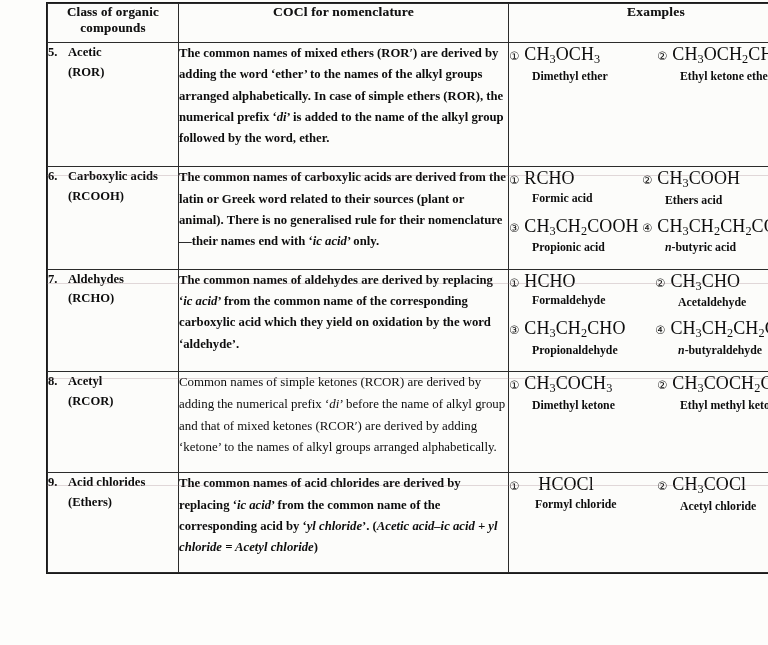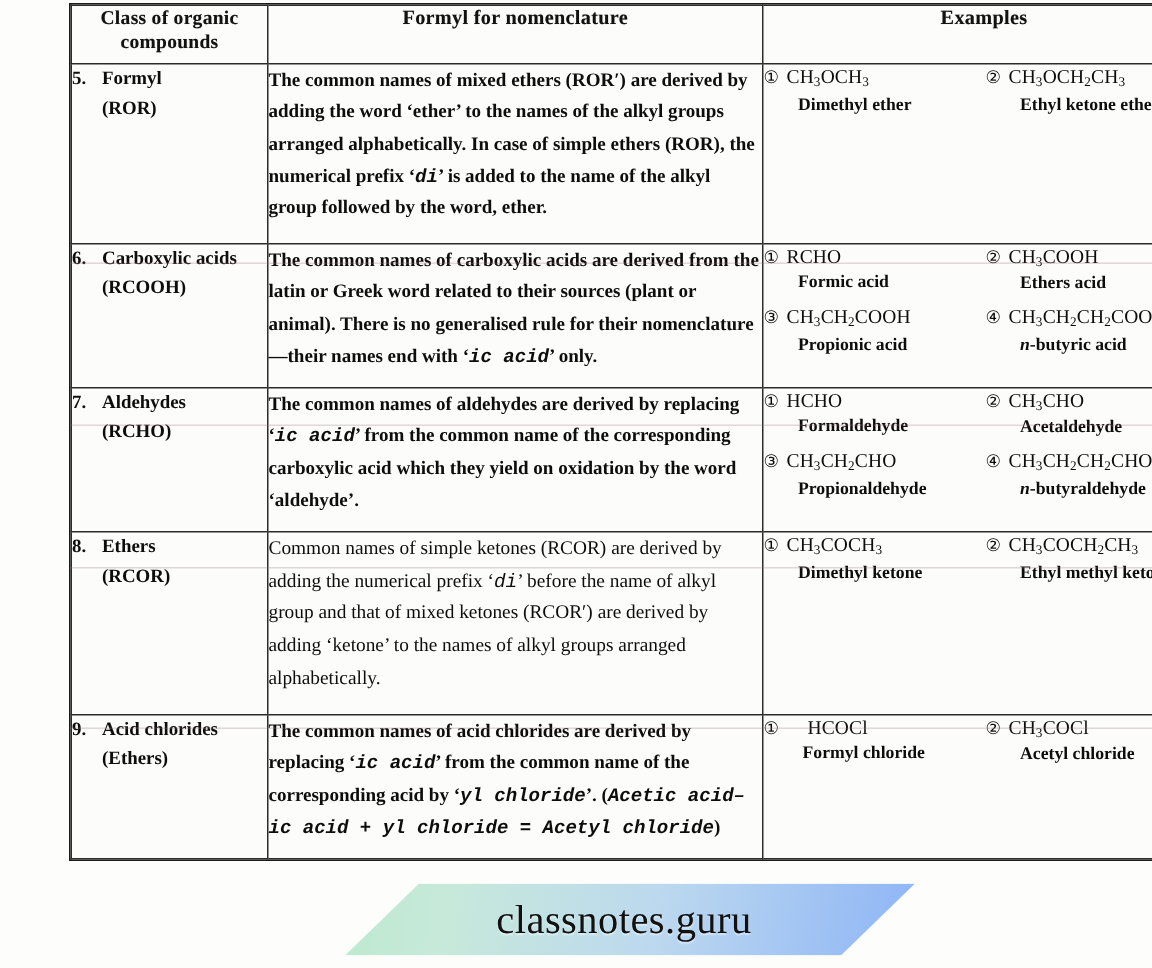--- a/index.html
+++ b/index.html
@@ -148,7 +148,7 @@
       <thead>
         <tr>
           <th class="h1">Class of organic compounds</th>
-          <th>Formyl for nomenclature</th>
+          <th>COCl for nomenclature</th>
           <th>Examples</th>
         </tr>
       </thead>

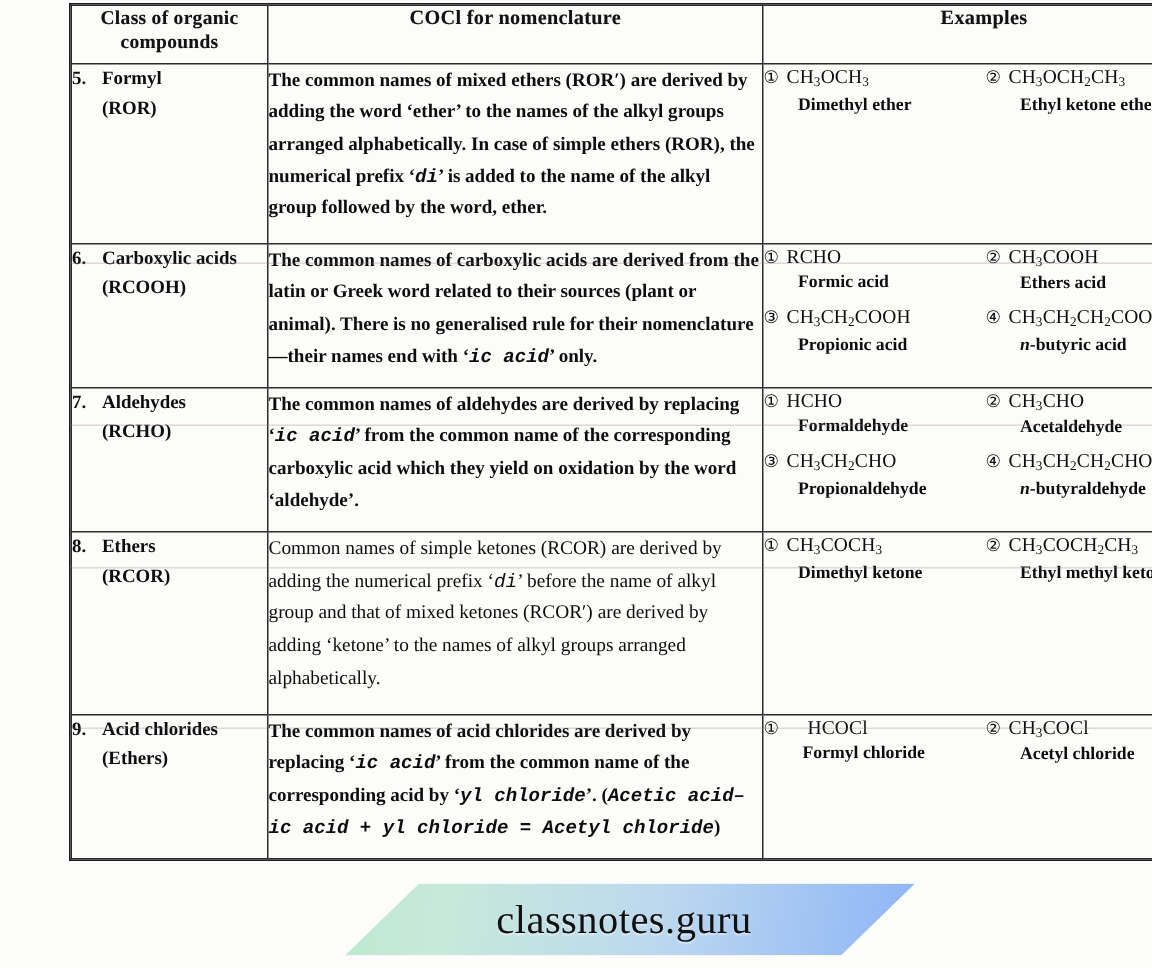--- a/index.html
+++ b/index.html
@@ -157,7 +157,7 @@
             <td class="cls">
               <div class="cls-grid">
                 <span class="cls-num">5.</span>
-                <span class="cls-body"><span>Formyl</span><span class="cls-formula">(ROR)</span></span>
+                <span class="cls-body"><span>Acetic</span><span class="cls-formula">(ROR)</span></span>
               </div>
             </td>
             <td class="rules"><span>The common names of mixed ethers (ROR′) are derived by adding the word ‘ether’ to the names of the alkyl groups arranged alphabetically. In case of simple ethers (ROR), the numerical prefix ‘<i>di</i>’ is added to the name of the alkyl group followed by the word, ether.</span></td>

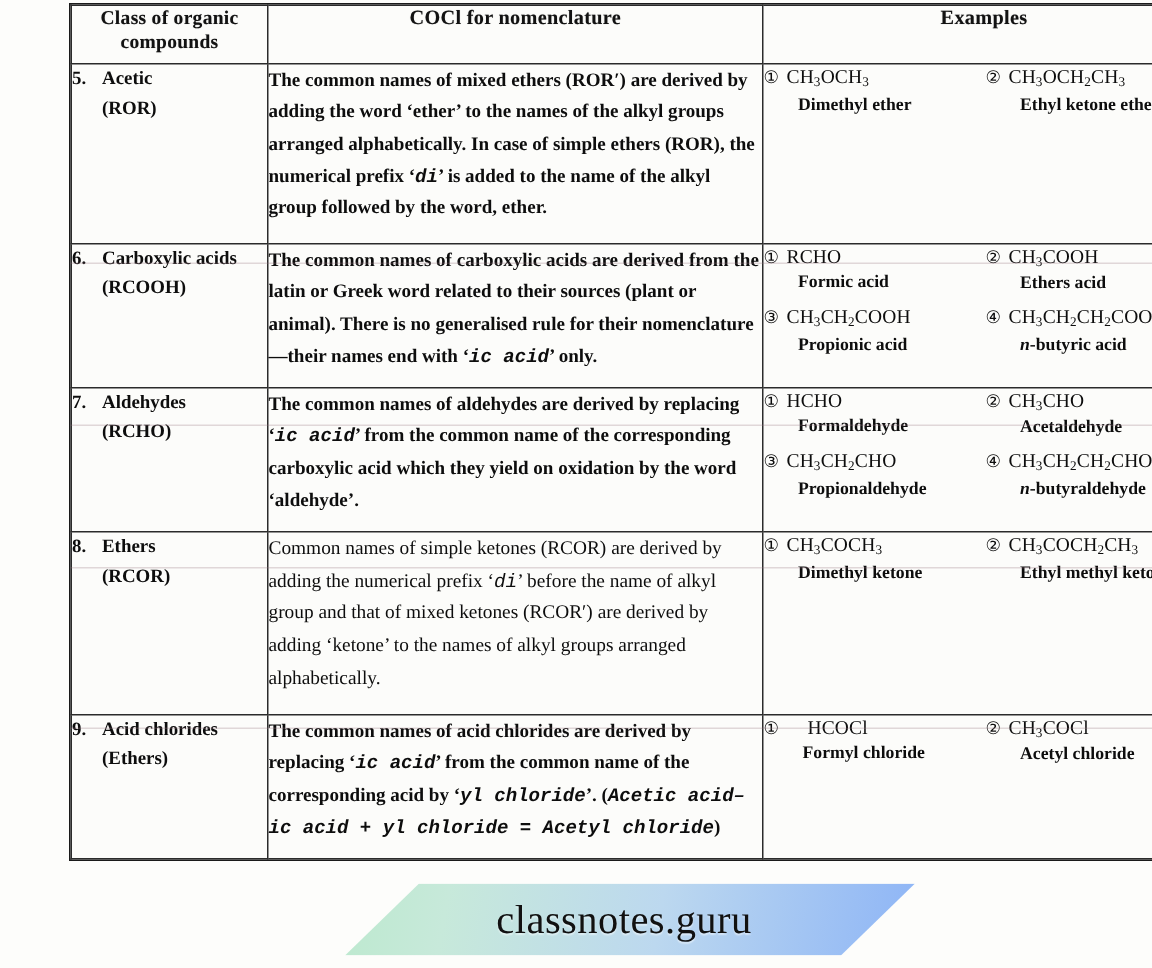--- a/index.html
+++ b/index.html
@@ -91,7 +91,7 @@
     font-family:"DejaVu Sans", sans-serif;
   }
   .ex-f{
-    font-size:13px;
+    font-size:18px;
     letter-spacing:.1px;
     white-space:nowrap;
     text-align:right;

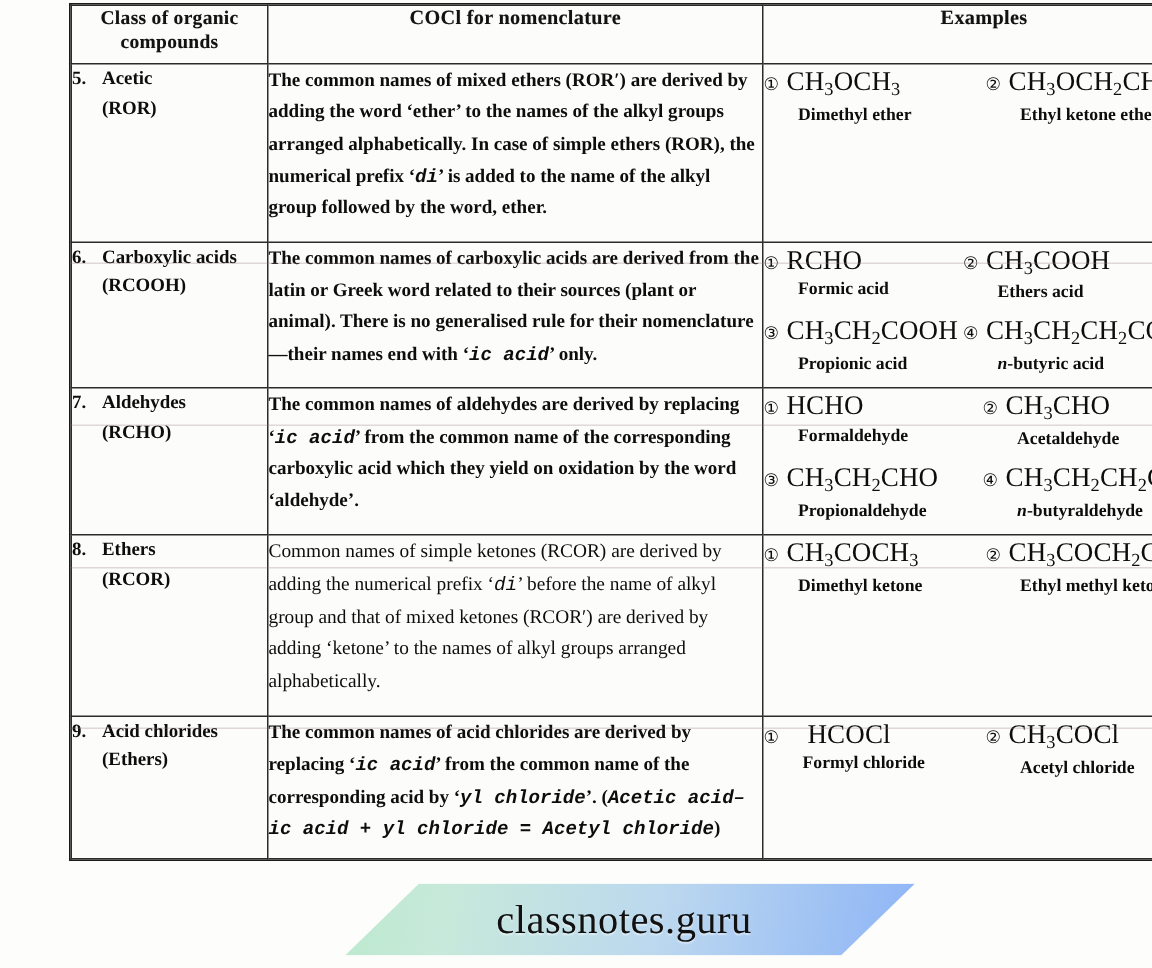--- a/index.html
+++ b/index.html
@@ -72,7 +72,7 @@
     text-align:left;
   }
   td.rules.light{font-weight:normal;font-size:12.9px;}
-  td.rules i{font-style:italic;font-family:Liberation Mono, monospace;}
+  td.rules i{font-style:italic;}
 
   
   td.exs{padding:6px 4px 6px 8px;}

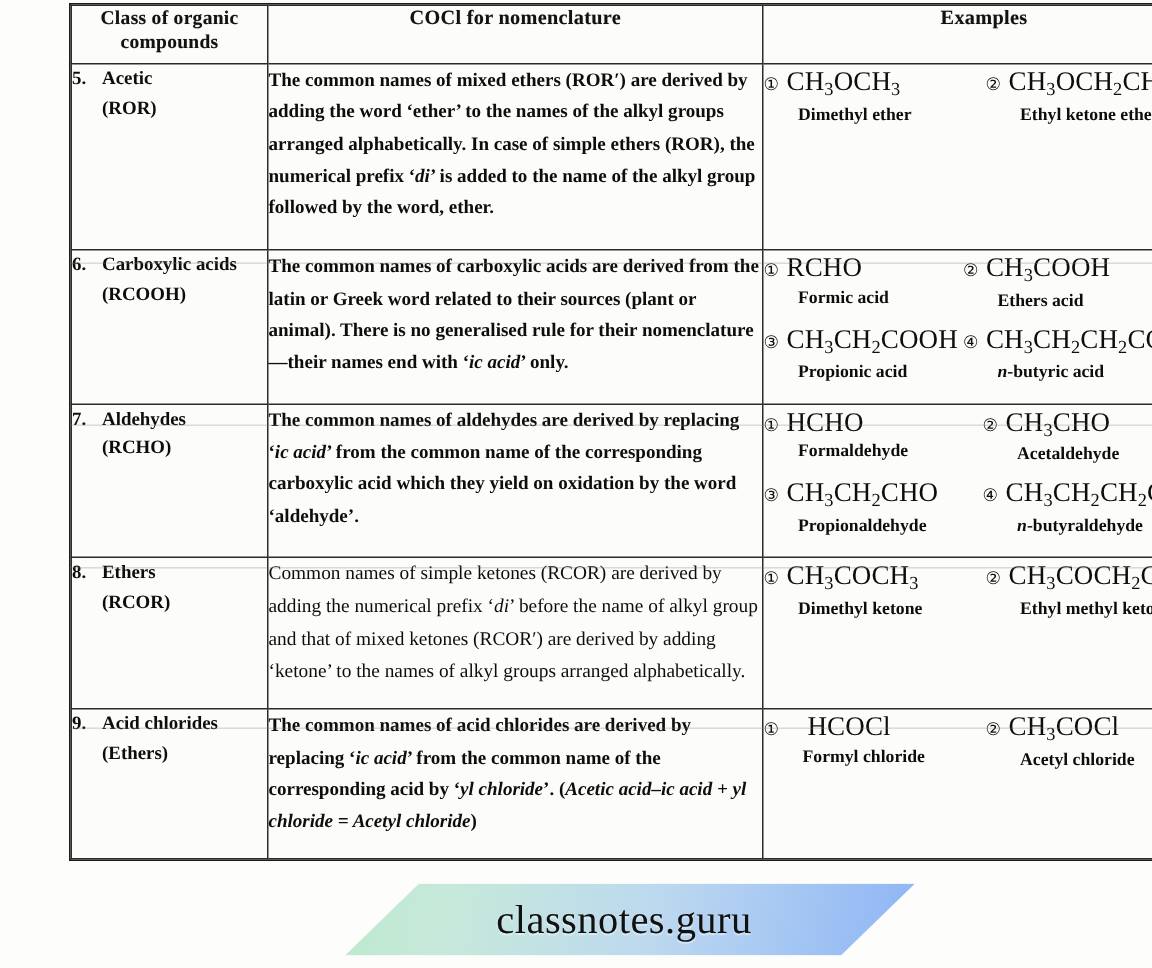--- a/index.html
+++ b/index.html
@@ -266,7 +266,7 @@
             <td class="cls">
               <div class="cls-grid">
                 <span class="cls-num">8.</span>
-                <span class="cls-body"><span>Ethers</span><span class="cls-formula">(RCOR)</span></span>
+                <span class="cls-body"><span>Acetyl</span><span class="cls-formula">(RCOR)</span></span>
               </div>
             </td>
             <td class="rules light"><span>Common names of simple ketones (RCOR) are derived by adding the numerical prefix ‘<i>di</i>’ before the name of alkyl group and that of mixed ketones (RCOR′) are derived by adding ‘ketone’ to the names of alkyl groups arranged alphabetically.</span></td>

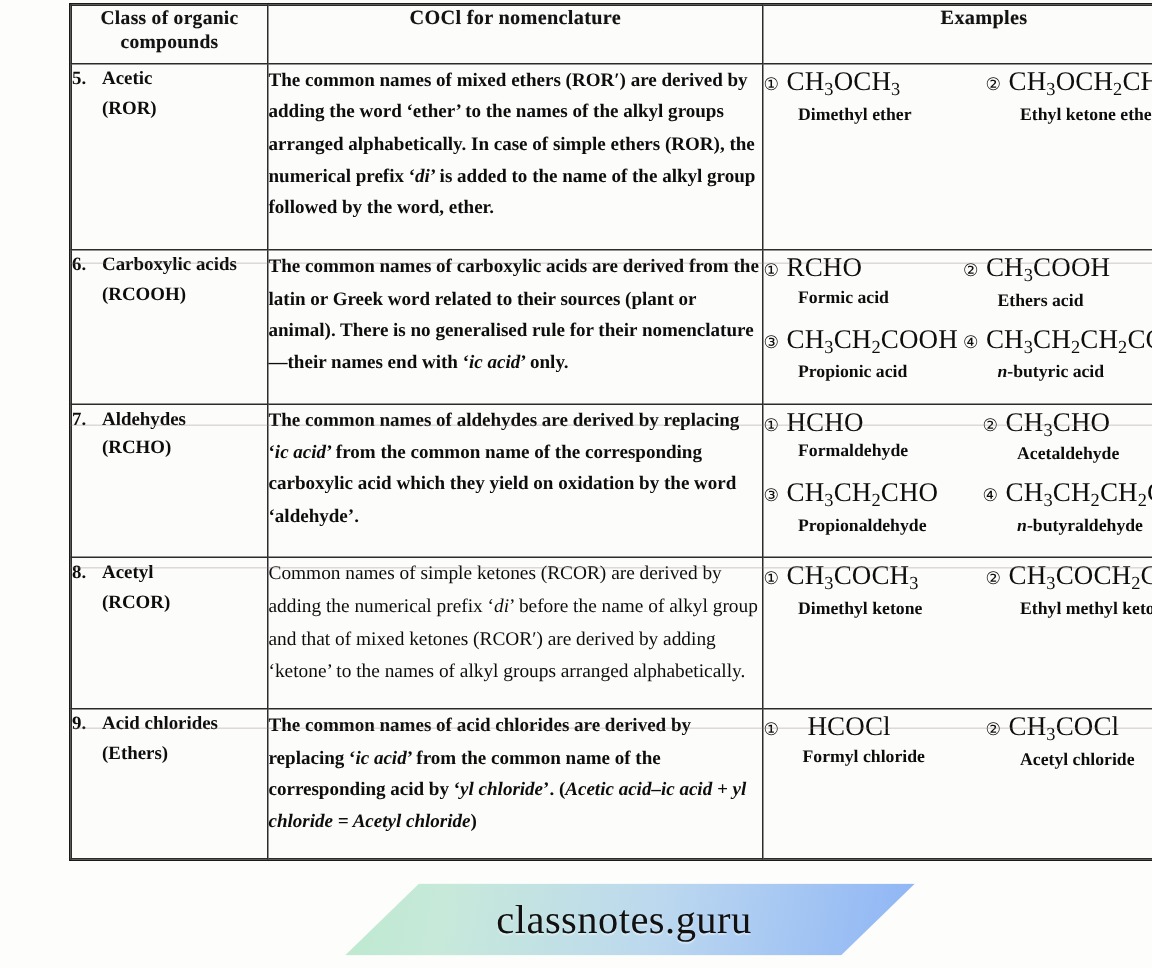--- a/index.html
+++ b/index.html
@@ -324,9 +324,6 @@
     <div class="scanline" style="top:482px;"></div>
   </div>
 
-  <div class="watermark">
-    <span class="watermark-text">classnotes.guru</span>
-  </div>
 
 </div>
 

